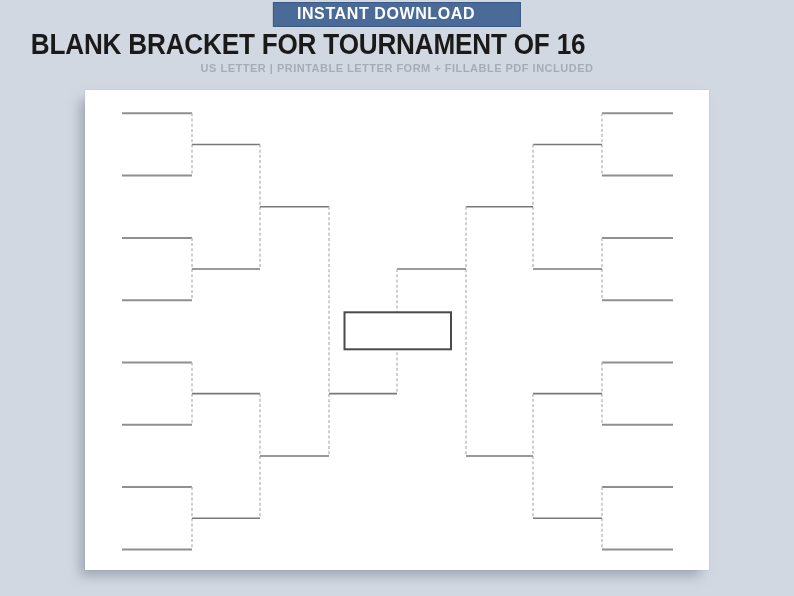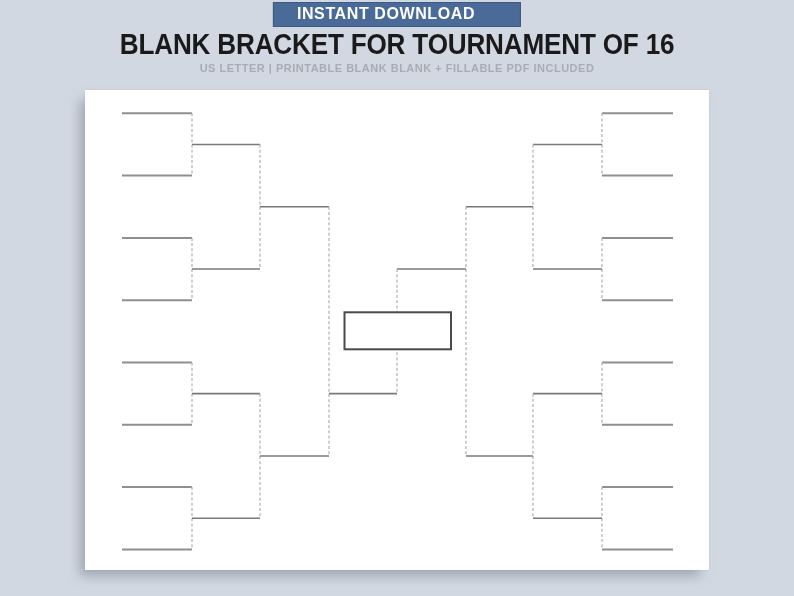--- a/index.html
+++ b/index.html
@@ -19,7 +19,6 @@
   }
   .title{
     position:absolute;top:29px;left:0;right:0;margin:0;
-    text-align:center;
     color:var(--title-text,#1a1a1a);
     font-size:29px;font-weight:bold;line-height:30px;white-space:nowrap;
   }

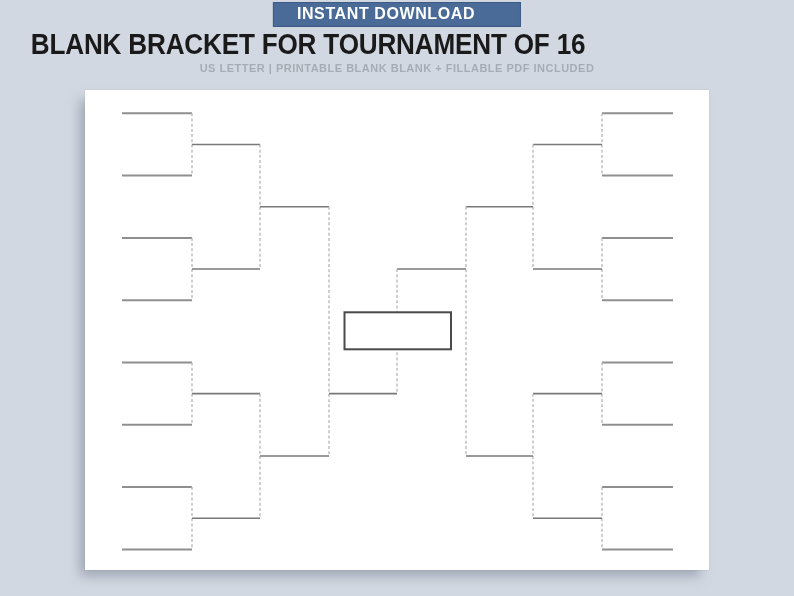--- a/index.html
+++ b/index.html
@@ -53,7 +53,7 @@
     <span class="title-inner">BLANK BRACKET FOR TOURNAMENT OF 16</span>
   </h1>
 
-  <div class="subtitle">US LETTER  | PRINTABLE BLANK BLANK + FILLABLE PDF INCLUDED</div>
+  <div class="subtitle">US LETTER  | PRINTABLE LETTER FORM + FILLABLE PDF INCLUDED</div>
 
   <div class="sheet">
     <svg class="bracket" viewBox="0 0 624 480" xmlns="http://www.w3.org/2000/svg">

